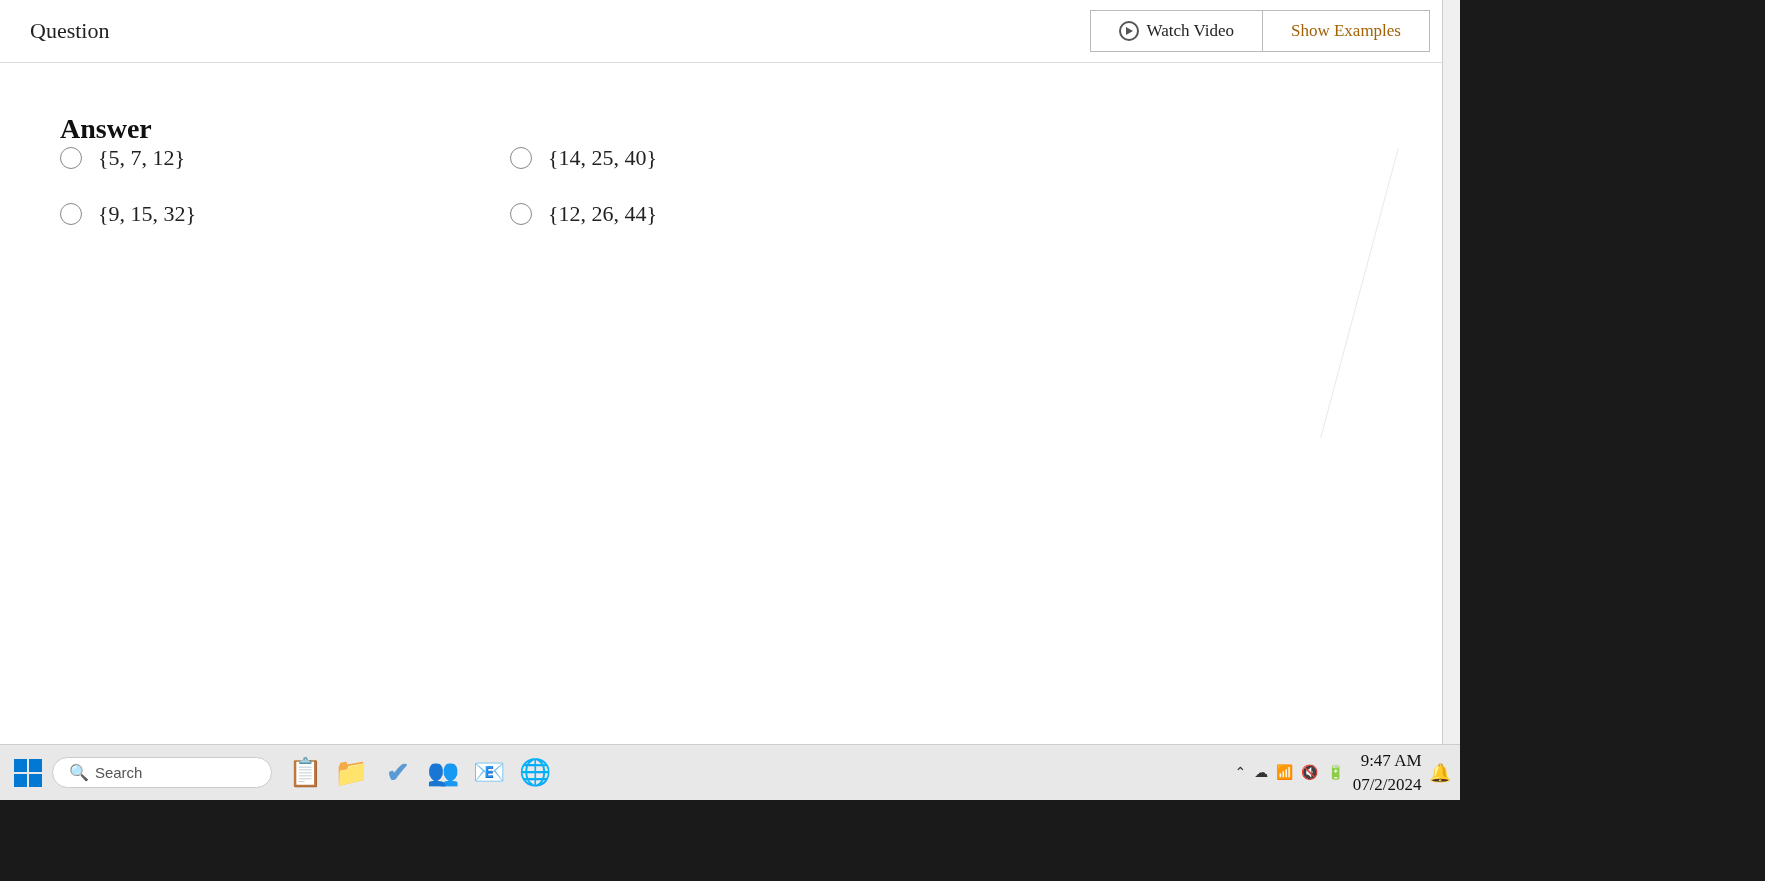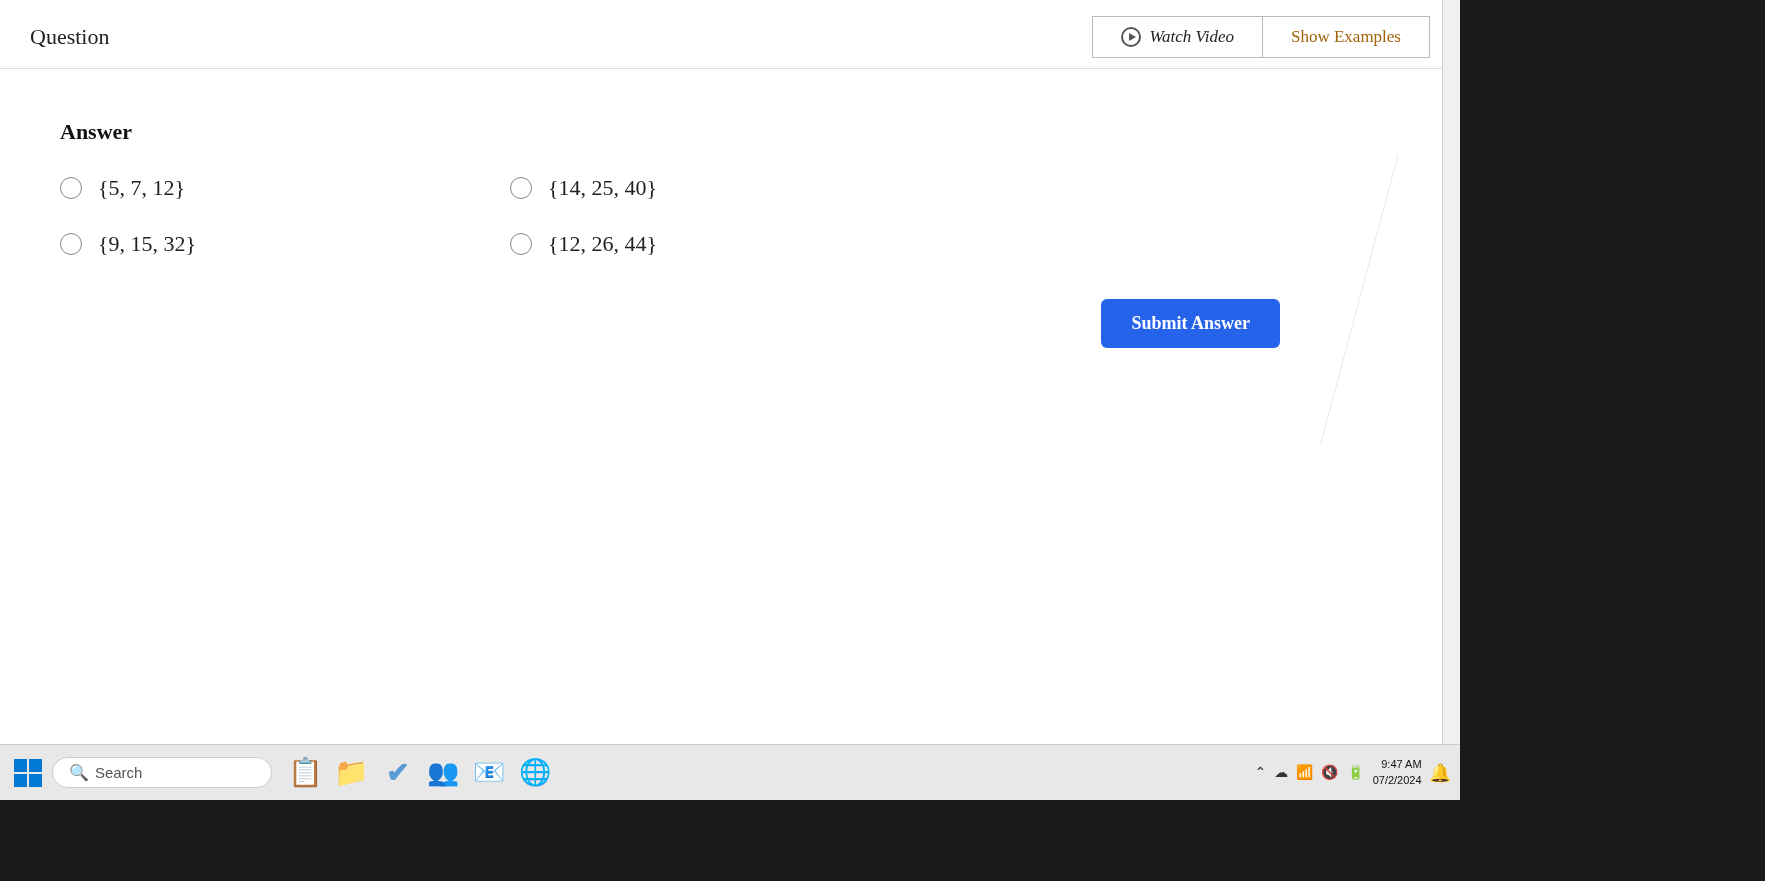--- a/index.html
+++ b/index.html
@@ -30,7 +30,7 @@
       display: flex;
       align-items: center;
       justify-content: space-between;
-      padding: 16px 30px 10px 30px;
+      padding: 10px 30px 10px 30px;
       border-bottom: 1px solid #ddd;
       min-height: 58px;
     }

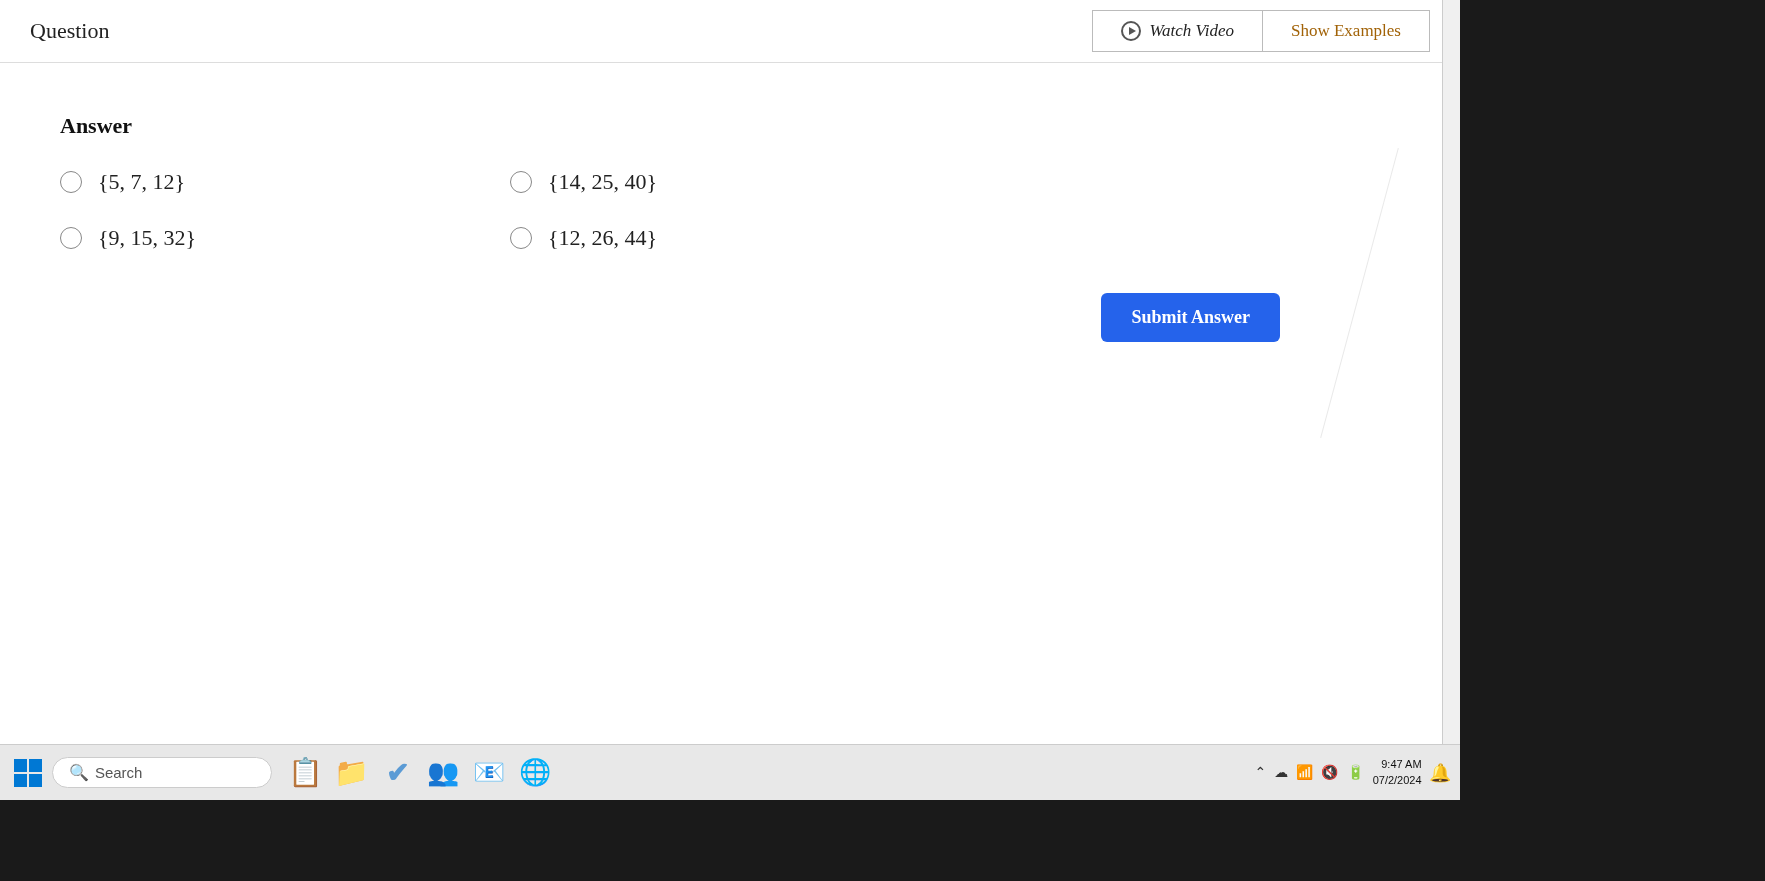--- a/index.html
+++ b/index.html
@@ -59,7 +59,6 @@
       color: #222;
       cursor: pointer;
       font-family: 'Georgia', serif;
-      font-style: italic;
     }
 
     .watch-video-btn .play-icon {

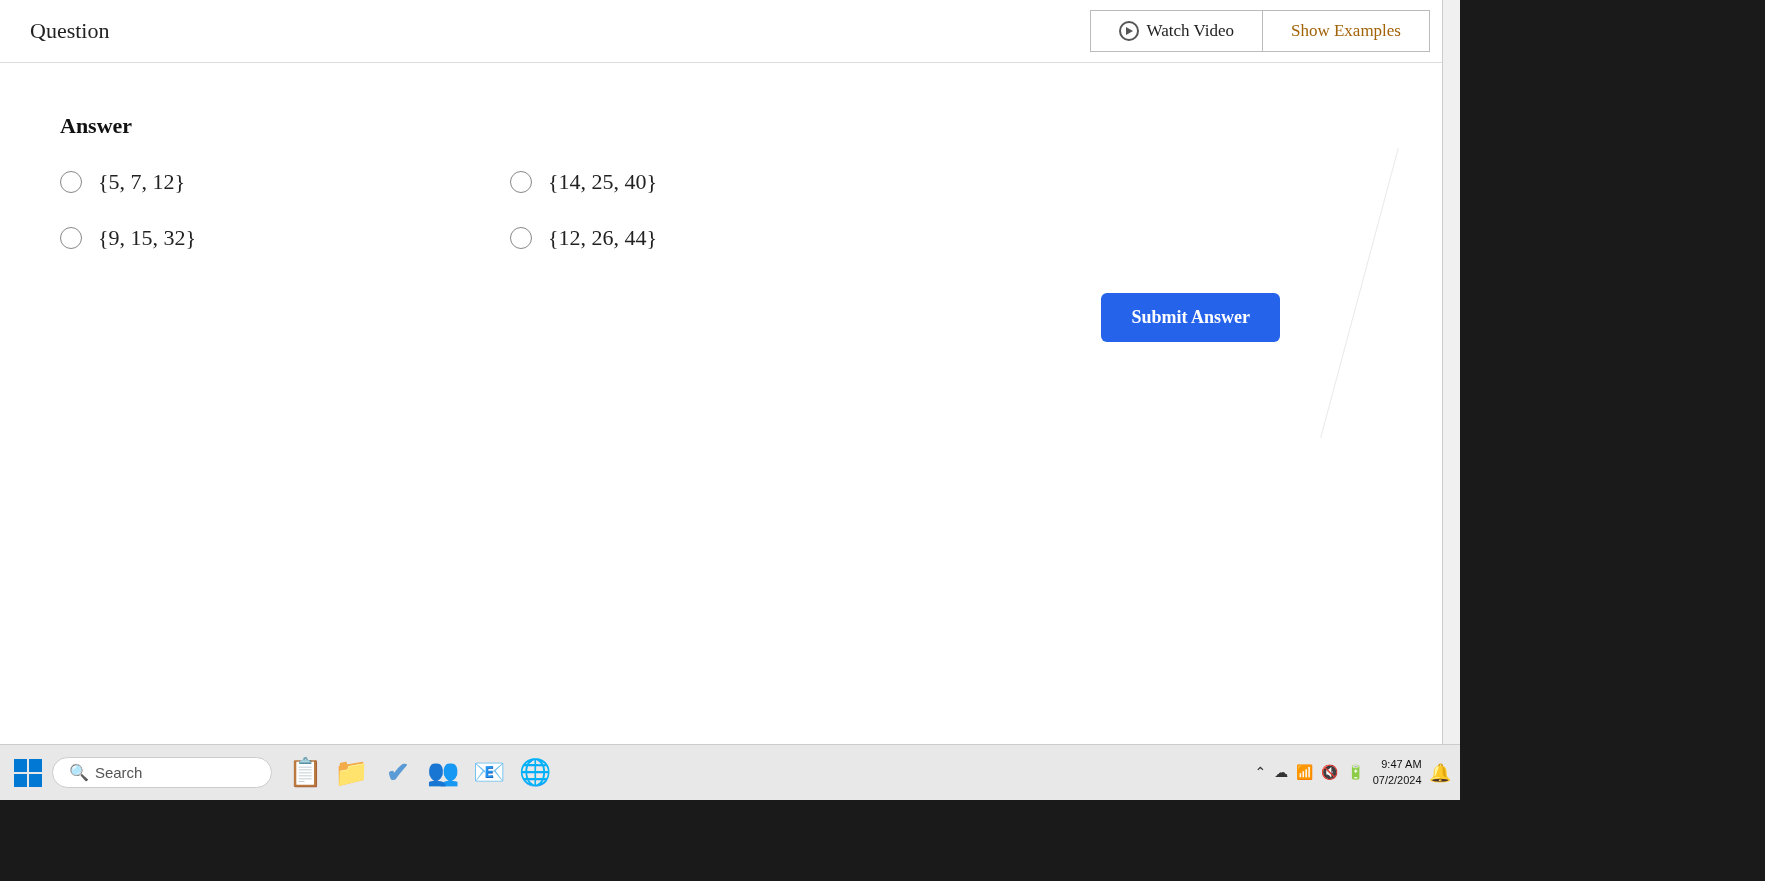--- a/index.html
+++ b/index.html
@@ -107,11 +107,10 @@
     }
 
     .answer-label {
-      font-size: 22px;
+      font-size: 28px;
       font-weight: bold;
       color: #111;
       font-family: 'Georgia', serif;
-      margin-bottom: 30px;
     }
 
     .answer-options {

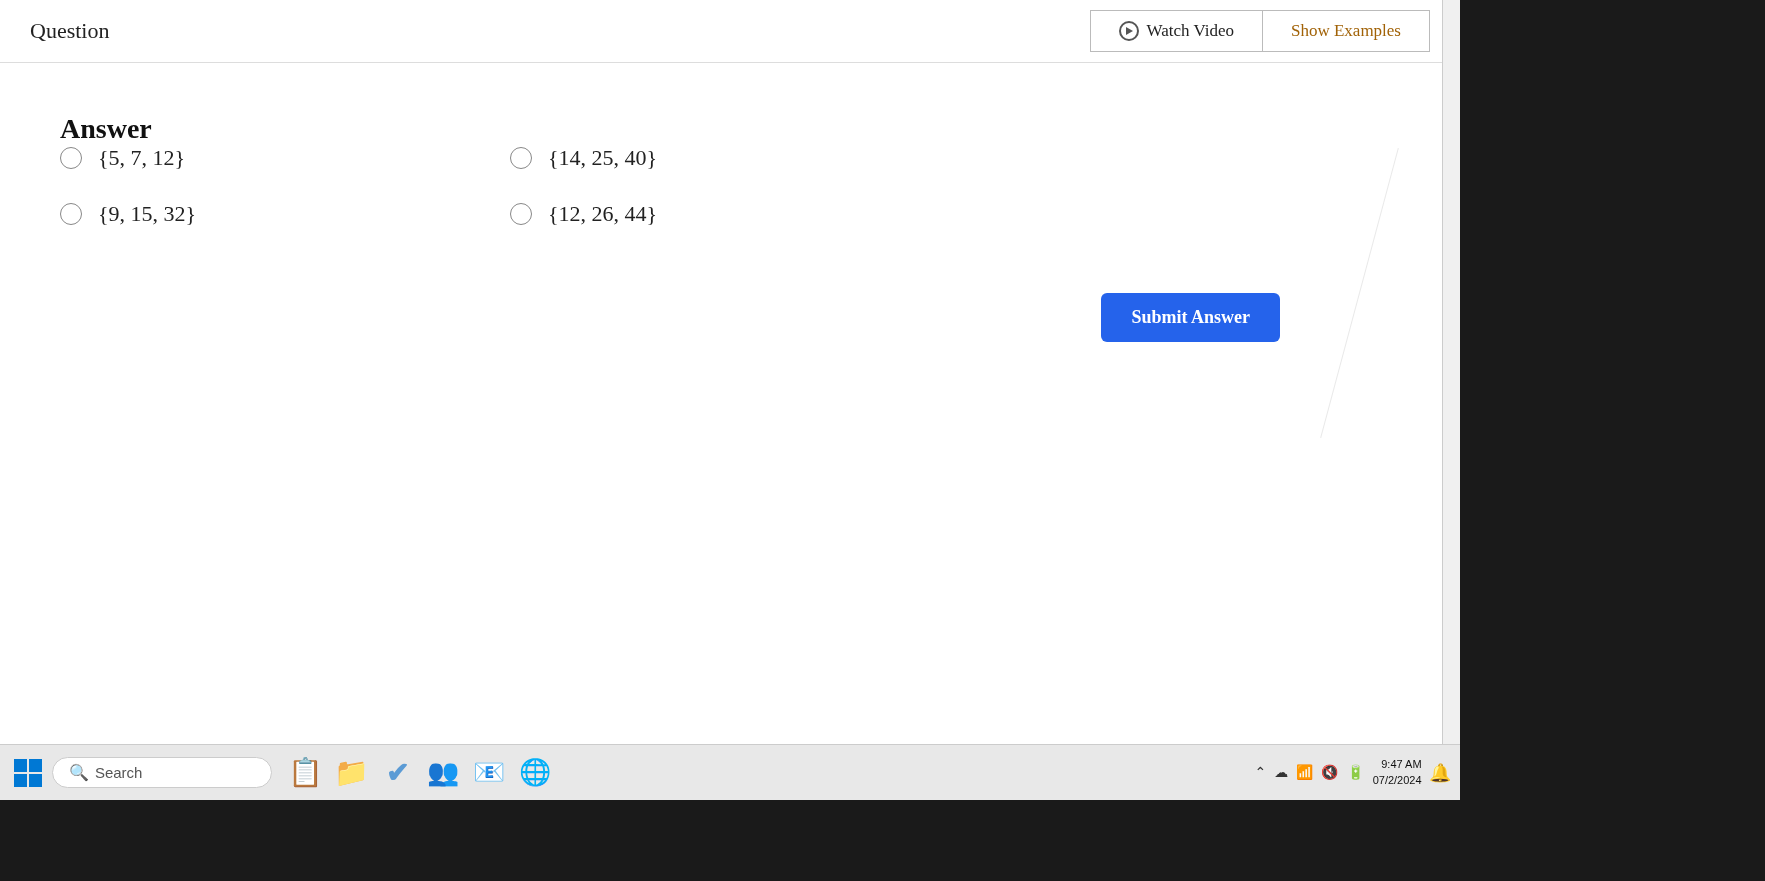--- a/index.html
+++ b/index.html
@@ -344,7 +344,6 @@
       </label>
     </div>
 
-    <button class="submit-btn">Submit Answer</button>
   </div>
 
   <div class="scrollbar-track">

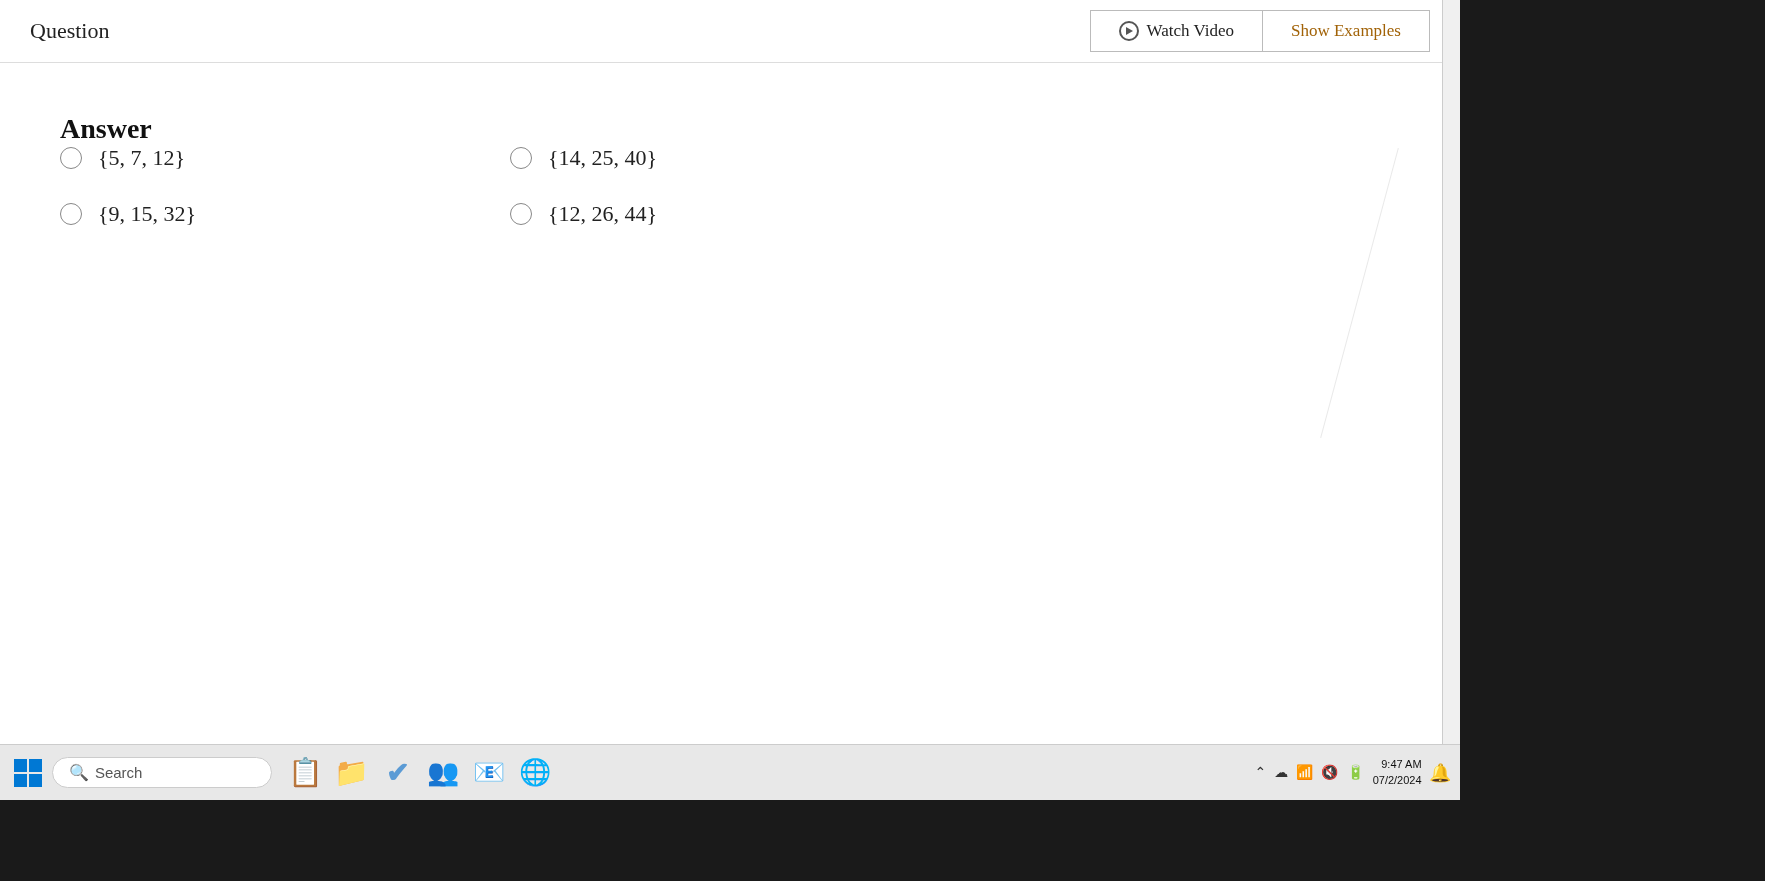--- a/index.html
+++ b/index.html
@@ -272,9 +272,9 @@
 
     .tray-time {
       text-align: right;
-      font-size: 11px;
+      font-size: 17px;
       color: #111;
-      font-family: Liberation Sans, sans-serif;
+      font-family: Liberation Serif, serif;
       cursor: pointer;
       line-height: 1.4;
     }

